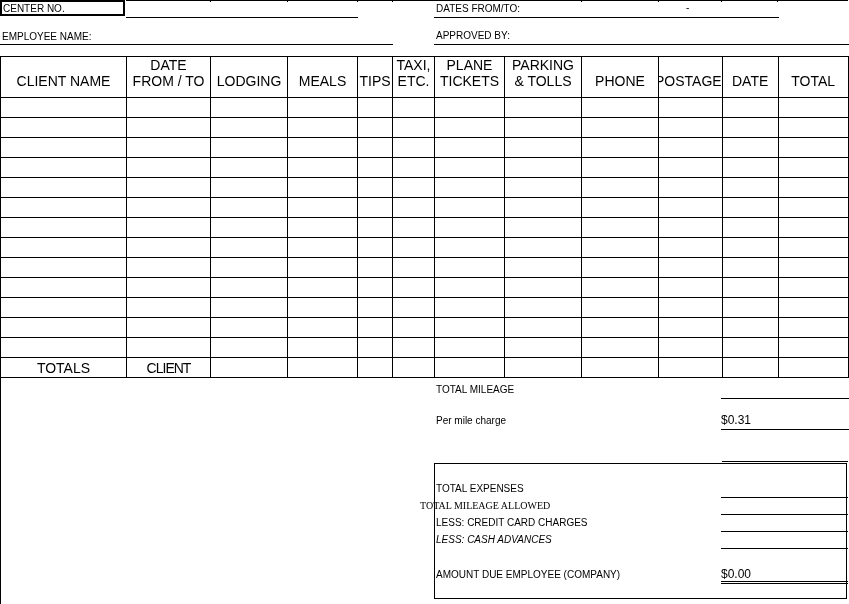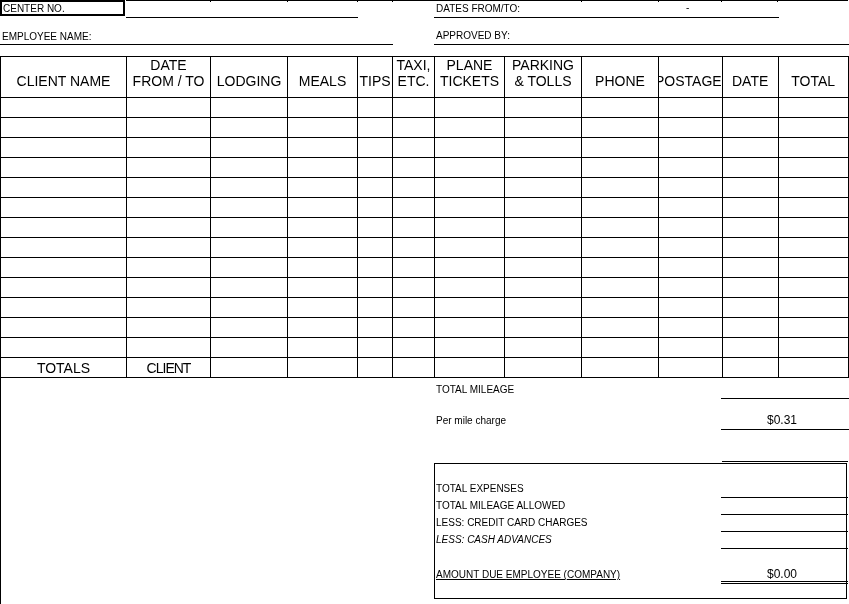--- a/index.html
+++ b/index.html
@@ -22,7 +22,7 @@
 
   .right-box { position:absolute; left:434px; top:463px; width:413px; height:136px;
                border:1px solid #000; box-sizing:border-box; }
-  .val { position:absolute; font-size:12px; text-align:center; font-family:"Liberation Sans Narrow","Liberation Sans",sans-serif; }
+  .val { position:absolute; font-size:12px; text-align:left; font-family:"Liberation Sans Narrow","Liberation Sans",sans-serif; }
 </style>
 </head>
 <body>

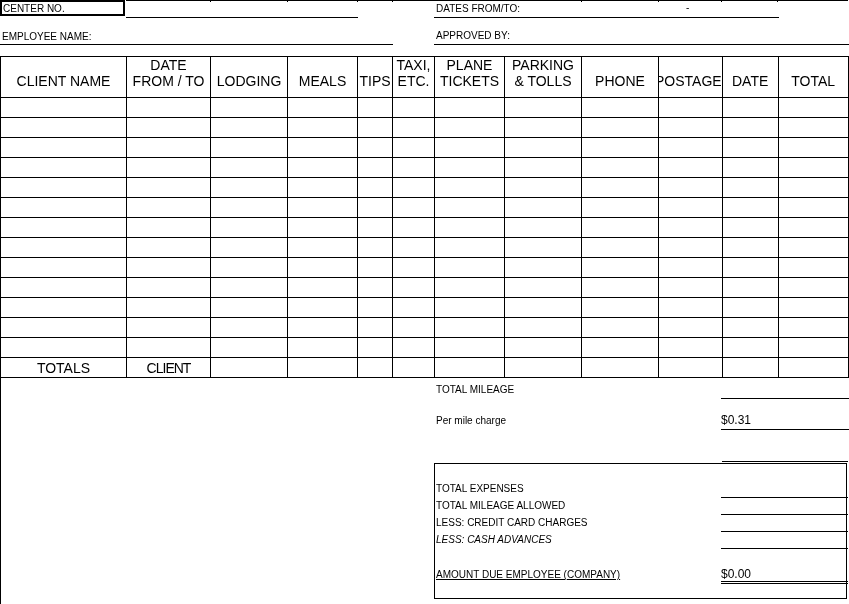--- a/index.html
+++ b/index.html
@@ -339,7 +339,7 @@
 <div class="lbl" style="left:436px;top:481px;">TOTAL EXPENSES</div>
 <div class="hline" style="left:721px;top:497px;width:127px;"></div>
 
-<div class="lbl" style="left:436px;top:498px;">TOTAL MILEAGE ALLOWED</div>
+<div class="lbl" style="left:420px;top:498px;font-family:Liberation Serif, serif;">TOTAL MILEAGE ALLOWED</div>
 <div class="hline" style="left:721px;top:514px;width:127px;"></div>
 
 <div class="lbl" style="left:436px;top:515px;">LESS: CREDIT CARD CHARGES</div>

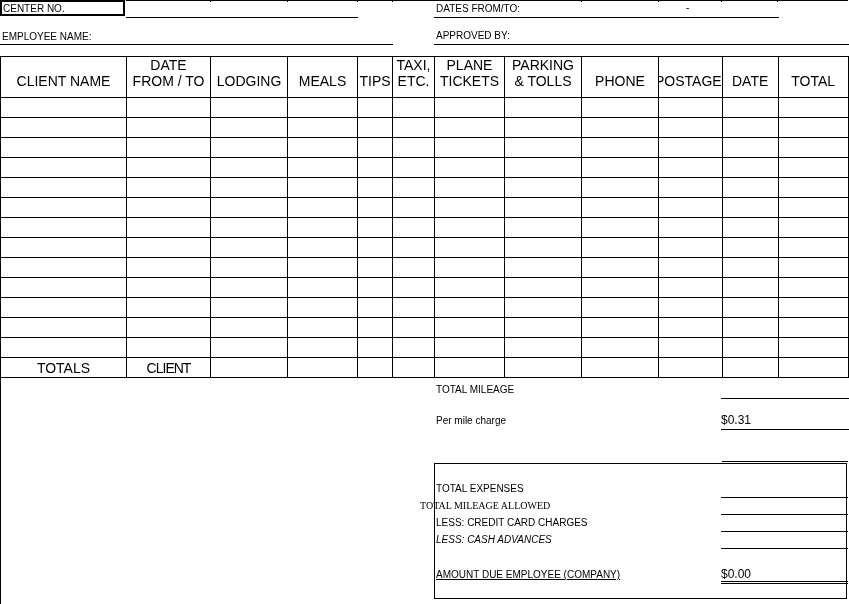--- a/index.html
+++ b/index.html
@@ -348,7 +348,7 @@
 <div class="lbl" style="left:436px;top:532px;font-style:italic;">LESS: CASH ADVANCES</div>
 <div class="hline" style="left:721px;top:548px;width:127px;"></div>
 
-<div class="lbl" style="left:436px;top:567px;text-decoration:underline;">AMOUNT DUE EMPLOYEE (COMPANY)</div>
+<div class="lbl" style="left:436px;top:567px;">AMOUNT DUE EMPLOYEE (COMPANY)</div>
 <div class="val" style="left:721px;top:567px;width:122px;">$0.00</div>
 <div class="hline" style="left:721px;top:581px;width:127px;"></div>
 <div class="hline" style="left:721px;top:583px;width:127px;"></div>

